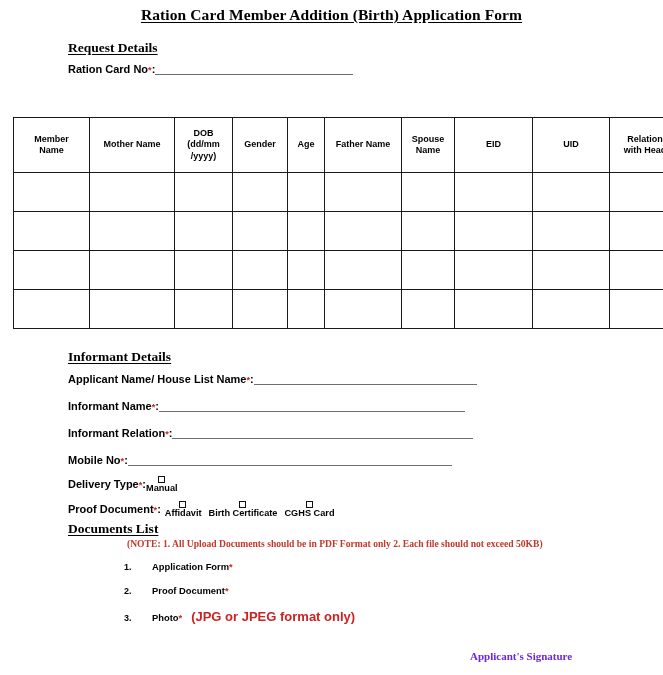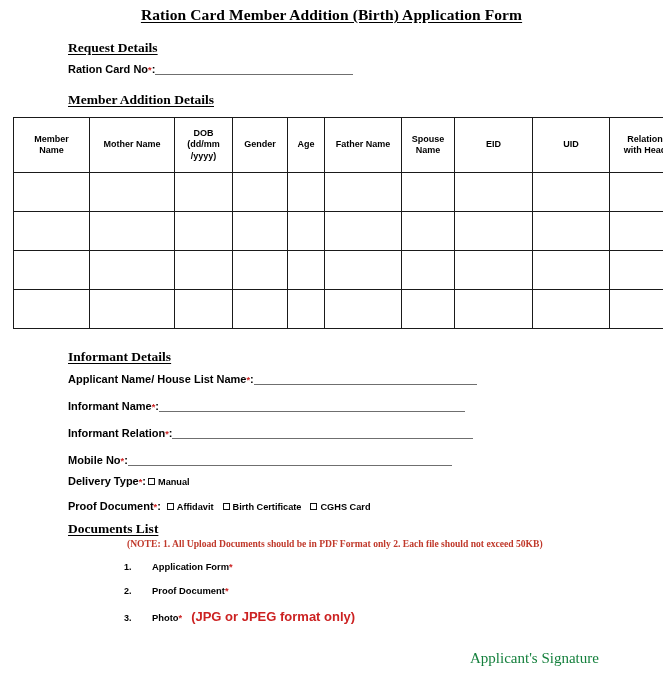--- a/index.html
+++ b/index.html
@@ -230,7 +230,6 @@
       <span class="field-line"></span>
   </div>
 
-  <div class="section-heading" id="heading-member">Member Addition Details</div>
 
   <table class="member-table">
     <colgroup>

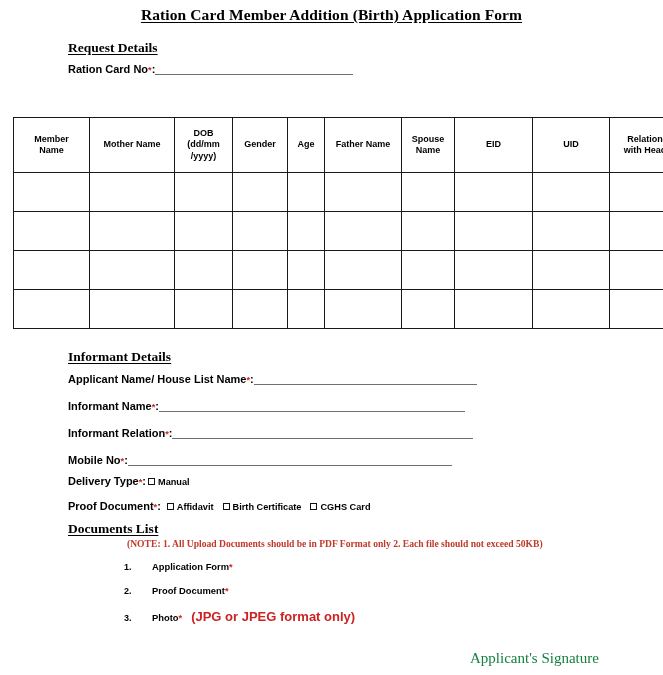--- a/index.html
+++ b/index.html
@@ -122,6 +122,7 @@
     margin-right: 7px;
     font-size: 9.2px;
     font-weight: bold;
+    flex-direction: column;
   }
 
   

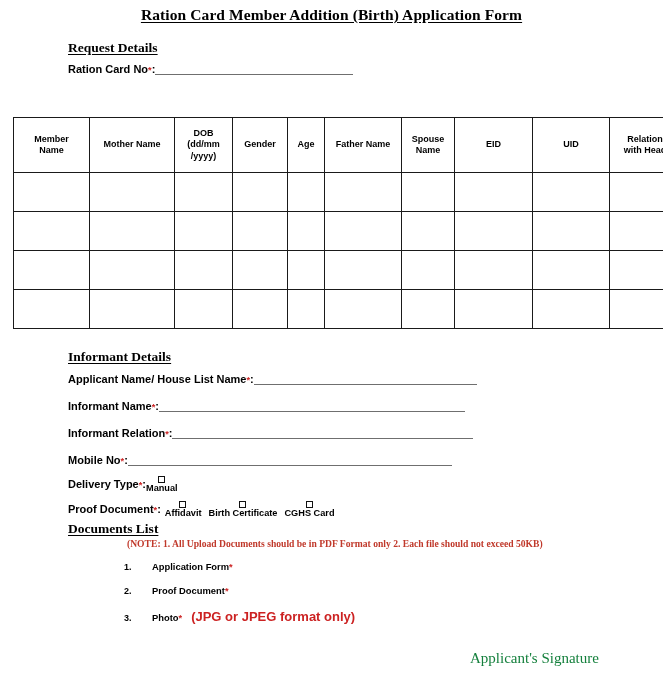--- a/index.html
+++ b/index.html
@@ -209,9 +209,9 @@
     top: 650px;
     left: 470px;
     font-family: "Liberation Serif", serif;
-    font-weight: normal;
-    font-size: 15px;
-    color: #15803d;
+    font-weight: bold;
+    font-size: 11px;
+    color: #6d28d9;
     white-space: nowrap;
   }
 </style>

